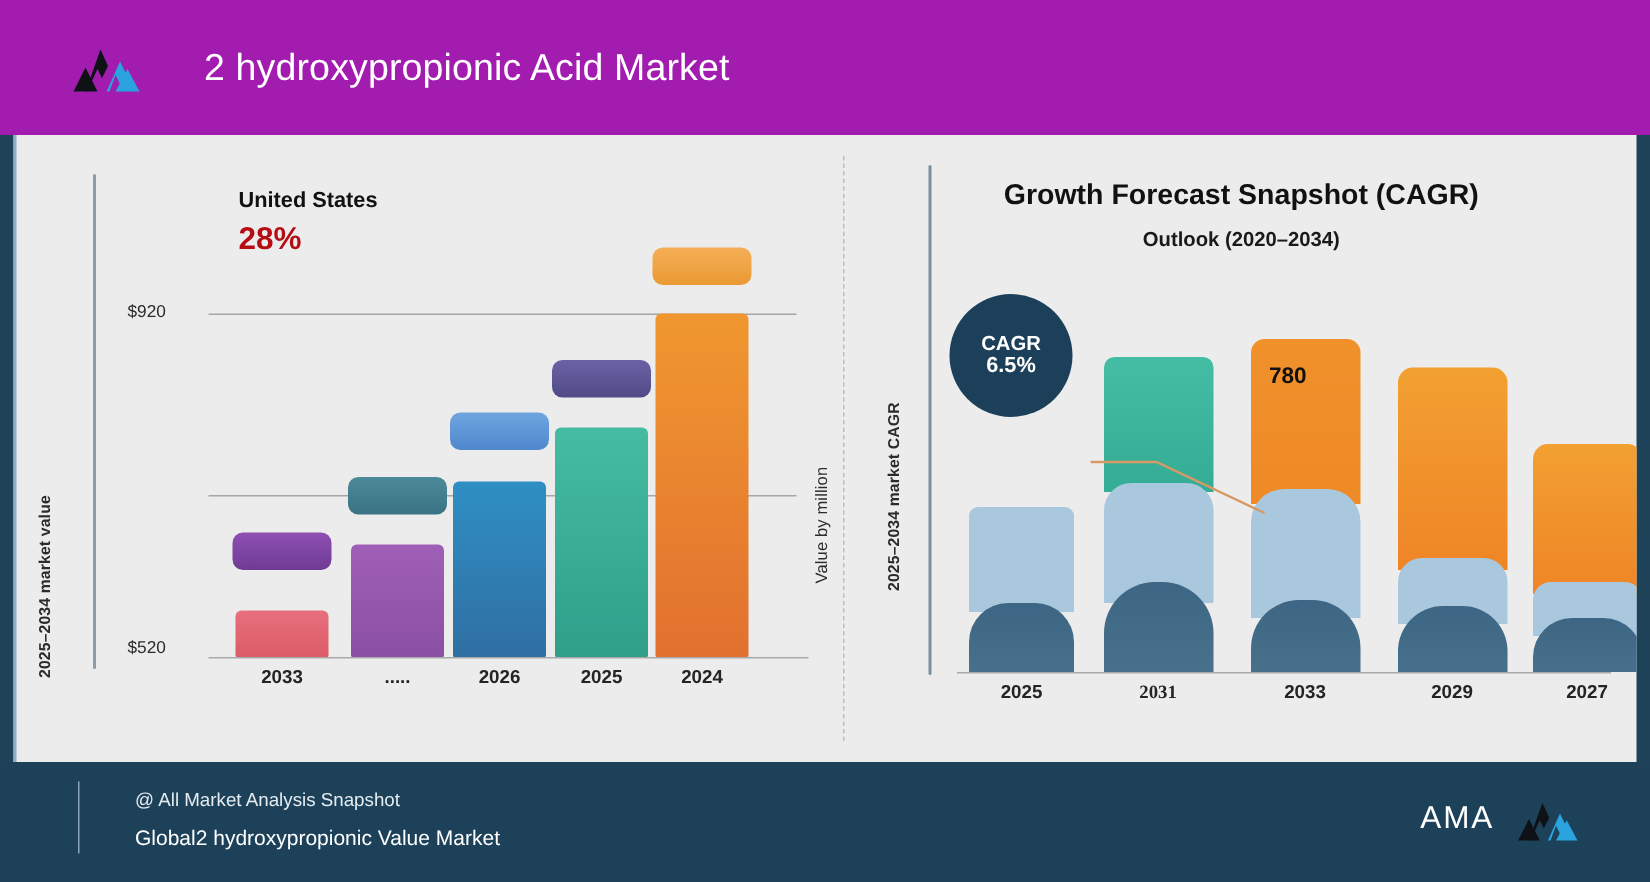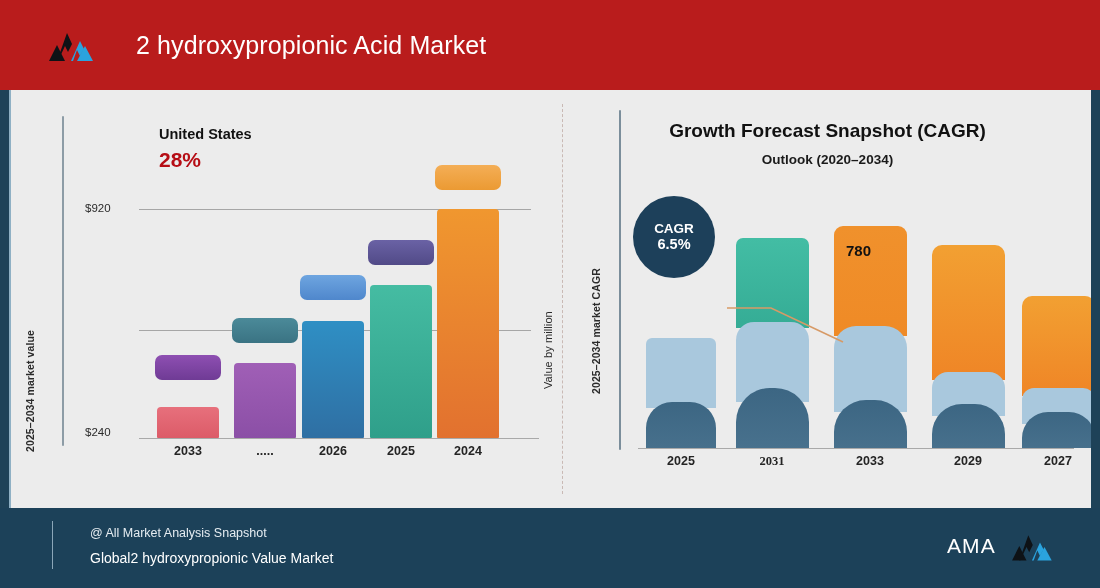--- a/index.html
+++ b/index.html
@@ -24,7 +24,7 @@
     left: 0; top: 0;
     width: 1100px;
     height: 90px;
-    background: #b91c1c;
+    background: #a21caf;
     display: flex;
     align-items: center;
   }

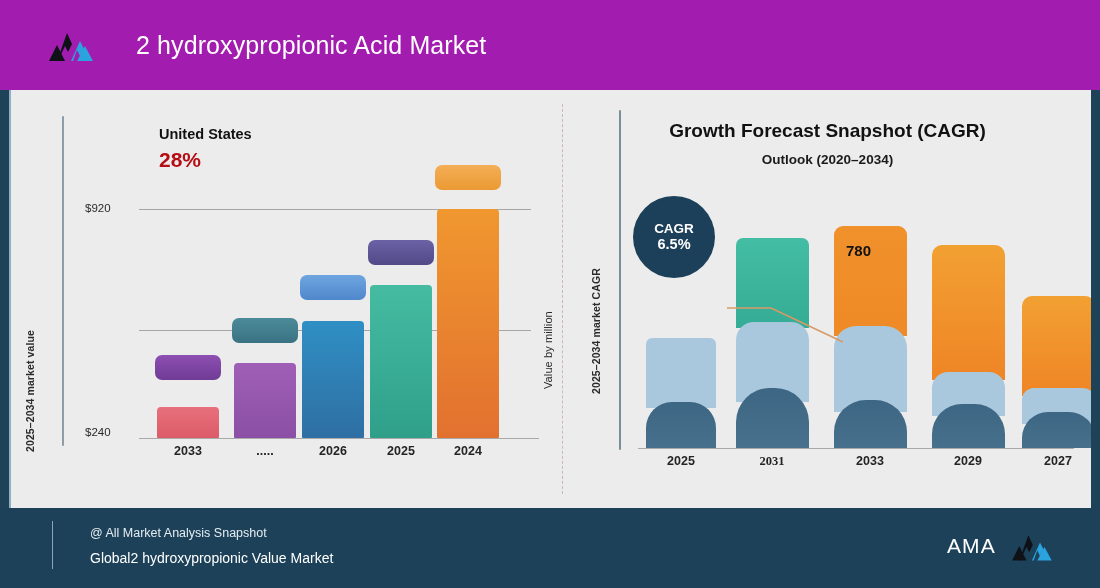--- a/index.html
+++ b/index.html
@@ -250,7 +250,7 @@
       <div class="axis-line-h" style="left:128px; top:348px; width:400px;"></div>
 
       <div class="tick-label" style="left:74px; top:112px;">$920</div>
-      <div class="tick-label" style="left:74px; top:336px;">$240</div>
+      <div class="tick-label" style="left:74px; top:336px;">$520</div>
 
       <div class="bar-cap" style="left:144px; top:265px; width:66px; height:25px;
                   background:linear-gradient(180deg,#8e4fb2,#6f3b95);"></div>

